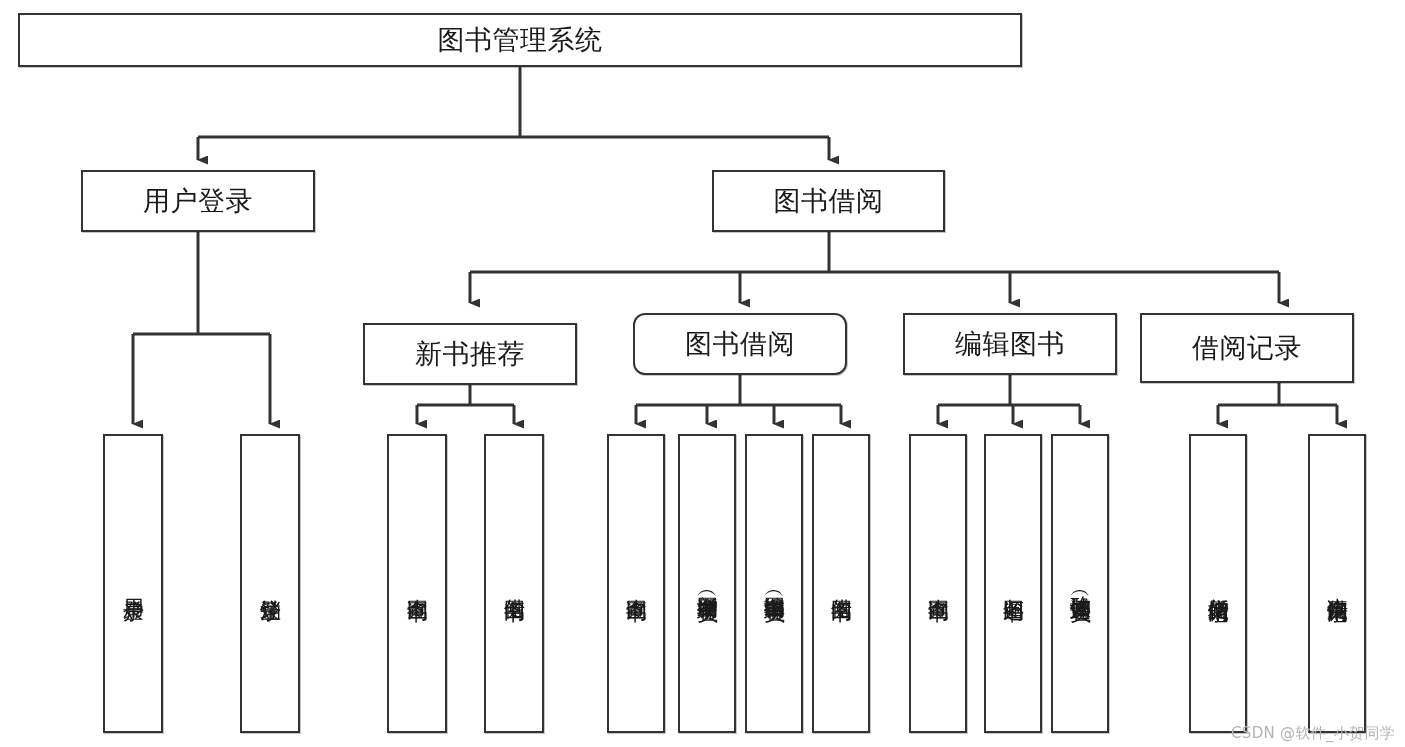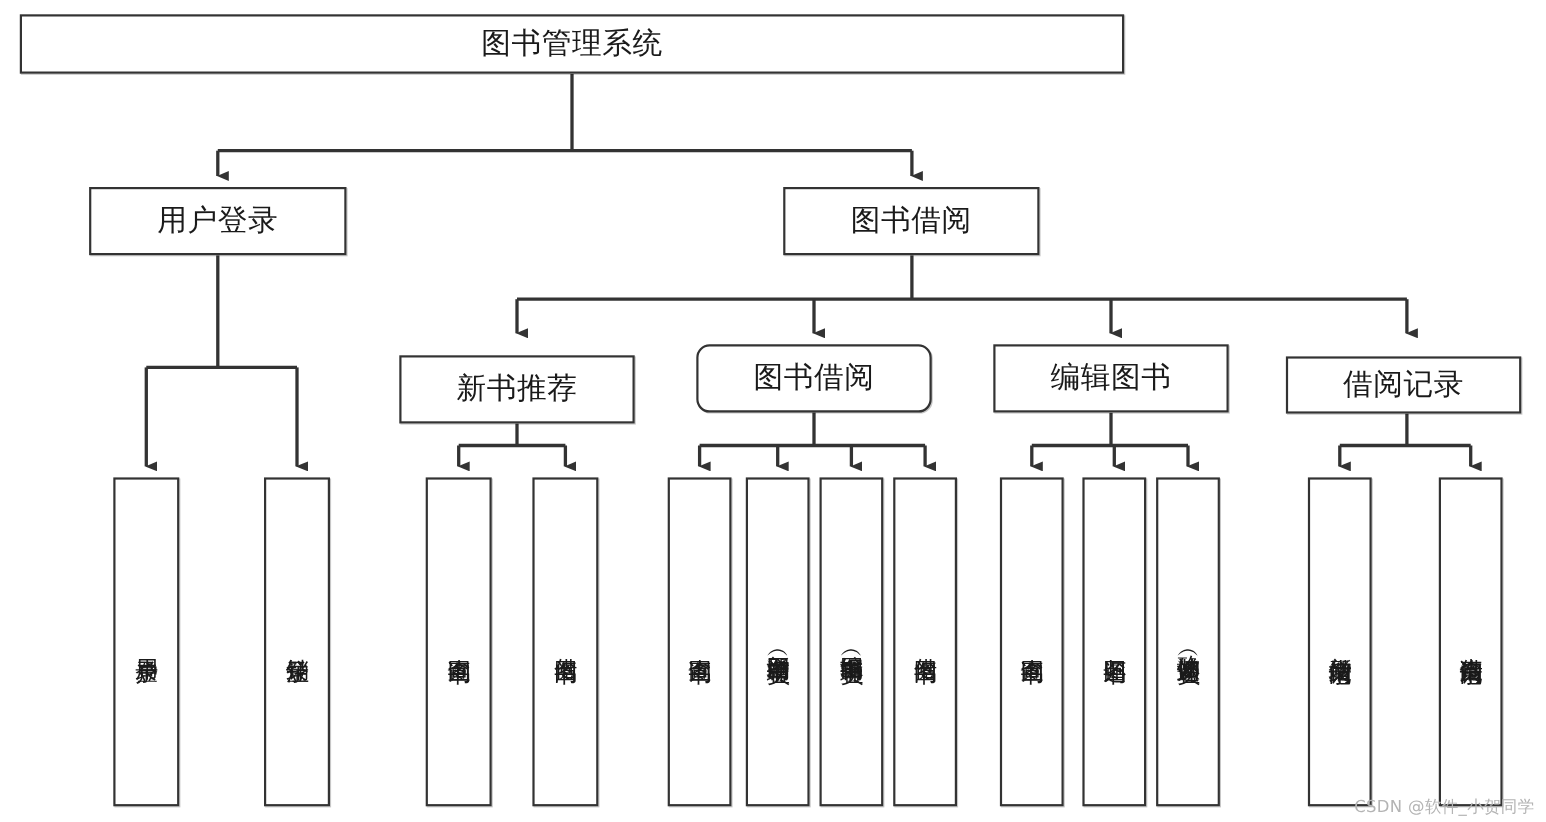--- a/index.html
+++ b/index.html
@@ -146,7 +146,7 @@
   <div class="node-box" style="left:903px; top:313px; width:214px; height:62px;">
     <span class="node-label-h">编辑图书</span>
   </div>
-  <div class="node-box" style="left:1169px; top:313px; width:214px; height:52px;margin-top:11px;">
+  <div class="node-box" style="left:1140px; top:313px; width:214px; height:70px;">
     <span class="node-label-h">借阅记录</span>
   </div>
 

